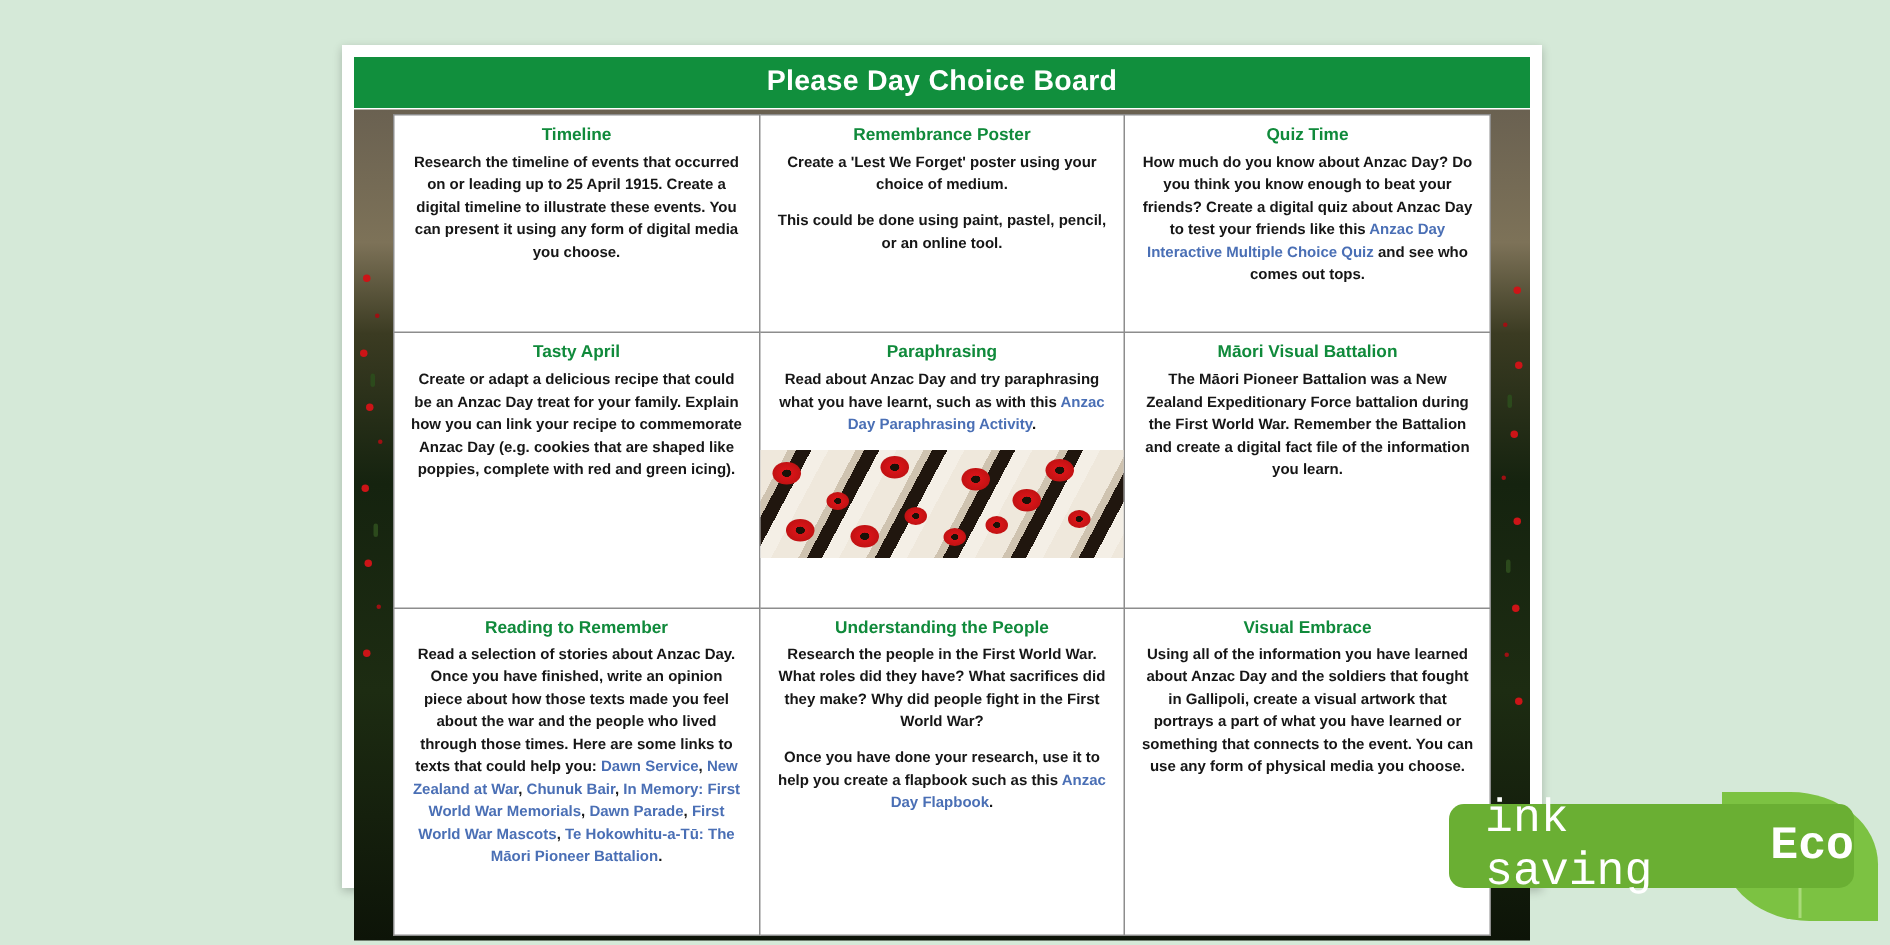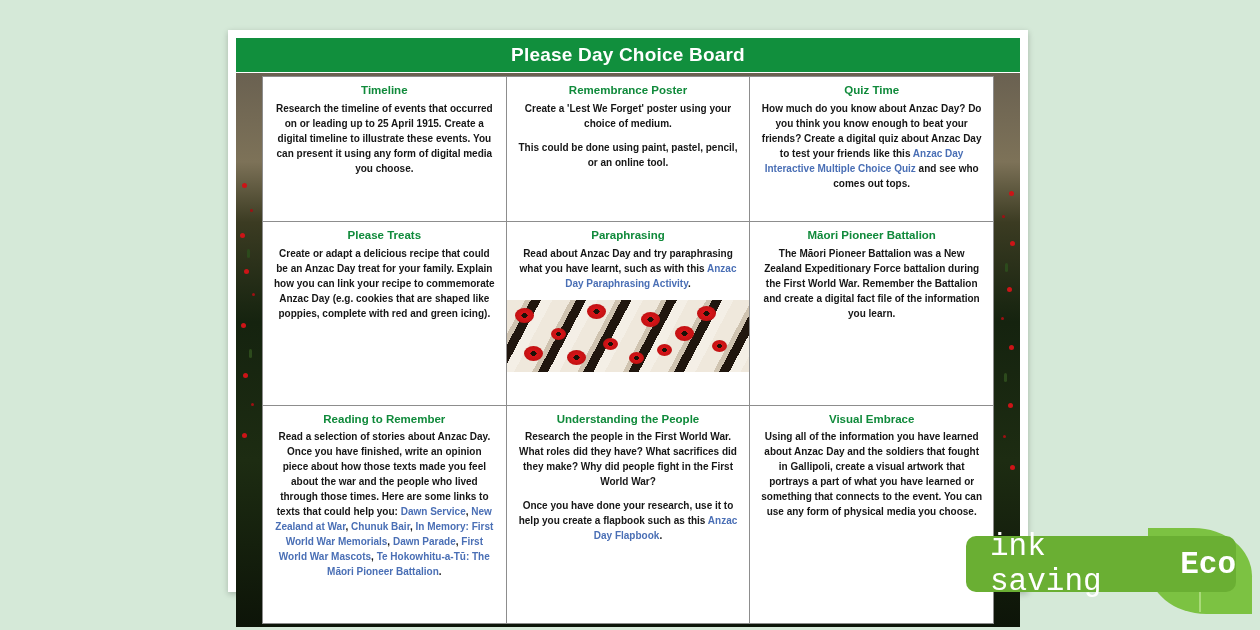--- a/index.html
+++ b/index.html
@@ -214,7 +214,7 @@
 
         <tr>
           <td class="vpad-top">
-            <div class="cell-title">Please Treats</div>
+            <div class="cell-title">Tasty April</div>
             <div class="cell-body">Create or adapt a delicious recipe that could be an Anzac Day treat for your family. Explain how you can link your recipe to commemorate Anzac Day (e.g. cookies that are shaped like poppies, complete with red and green icing).</div>
           </td>
           <td>

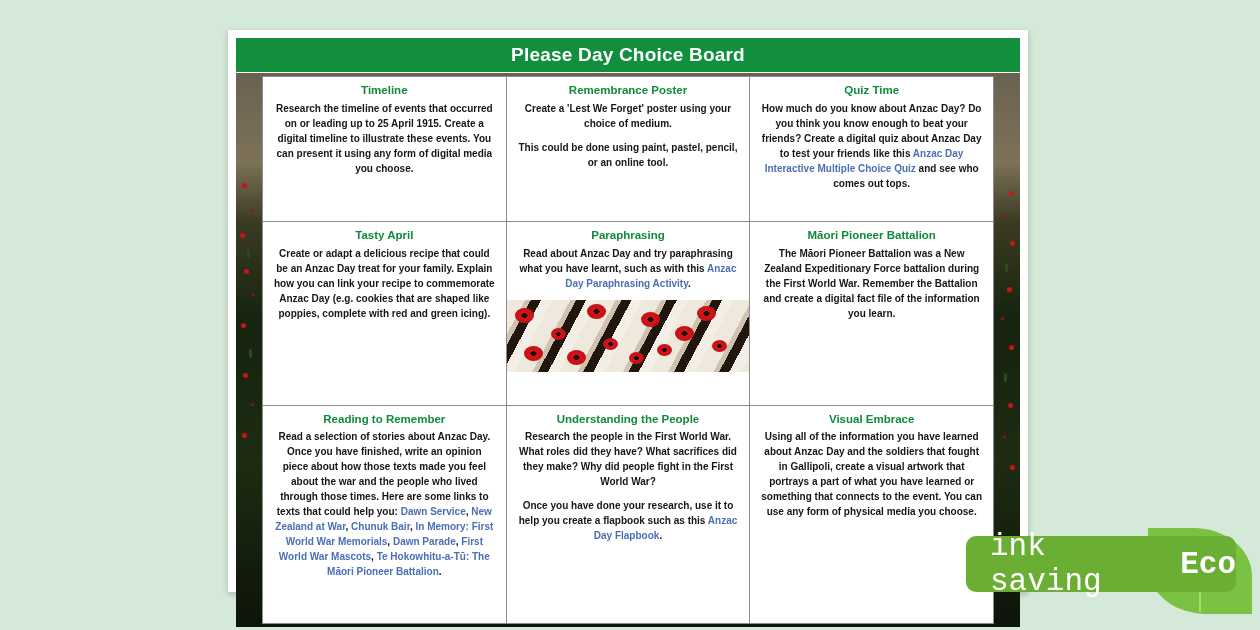--- a/index.html
+++ b/index.html
@@ -236,7 +236,7 @@
             </div>
           </td>
           <td>
-            <div class="cell-title">Māori Pioneer Battalion</div>
+            <div class="cell-title">Māori Visual Battalion</div>
             <div class="cell-body">The Māori Pioneer Battalion was a New Zealand Expeditionary Force battalion during the First World War. Remember the Battalion and create a digital fact file of the information you learn.</div>
           </td>
         </tr>

